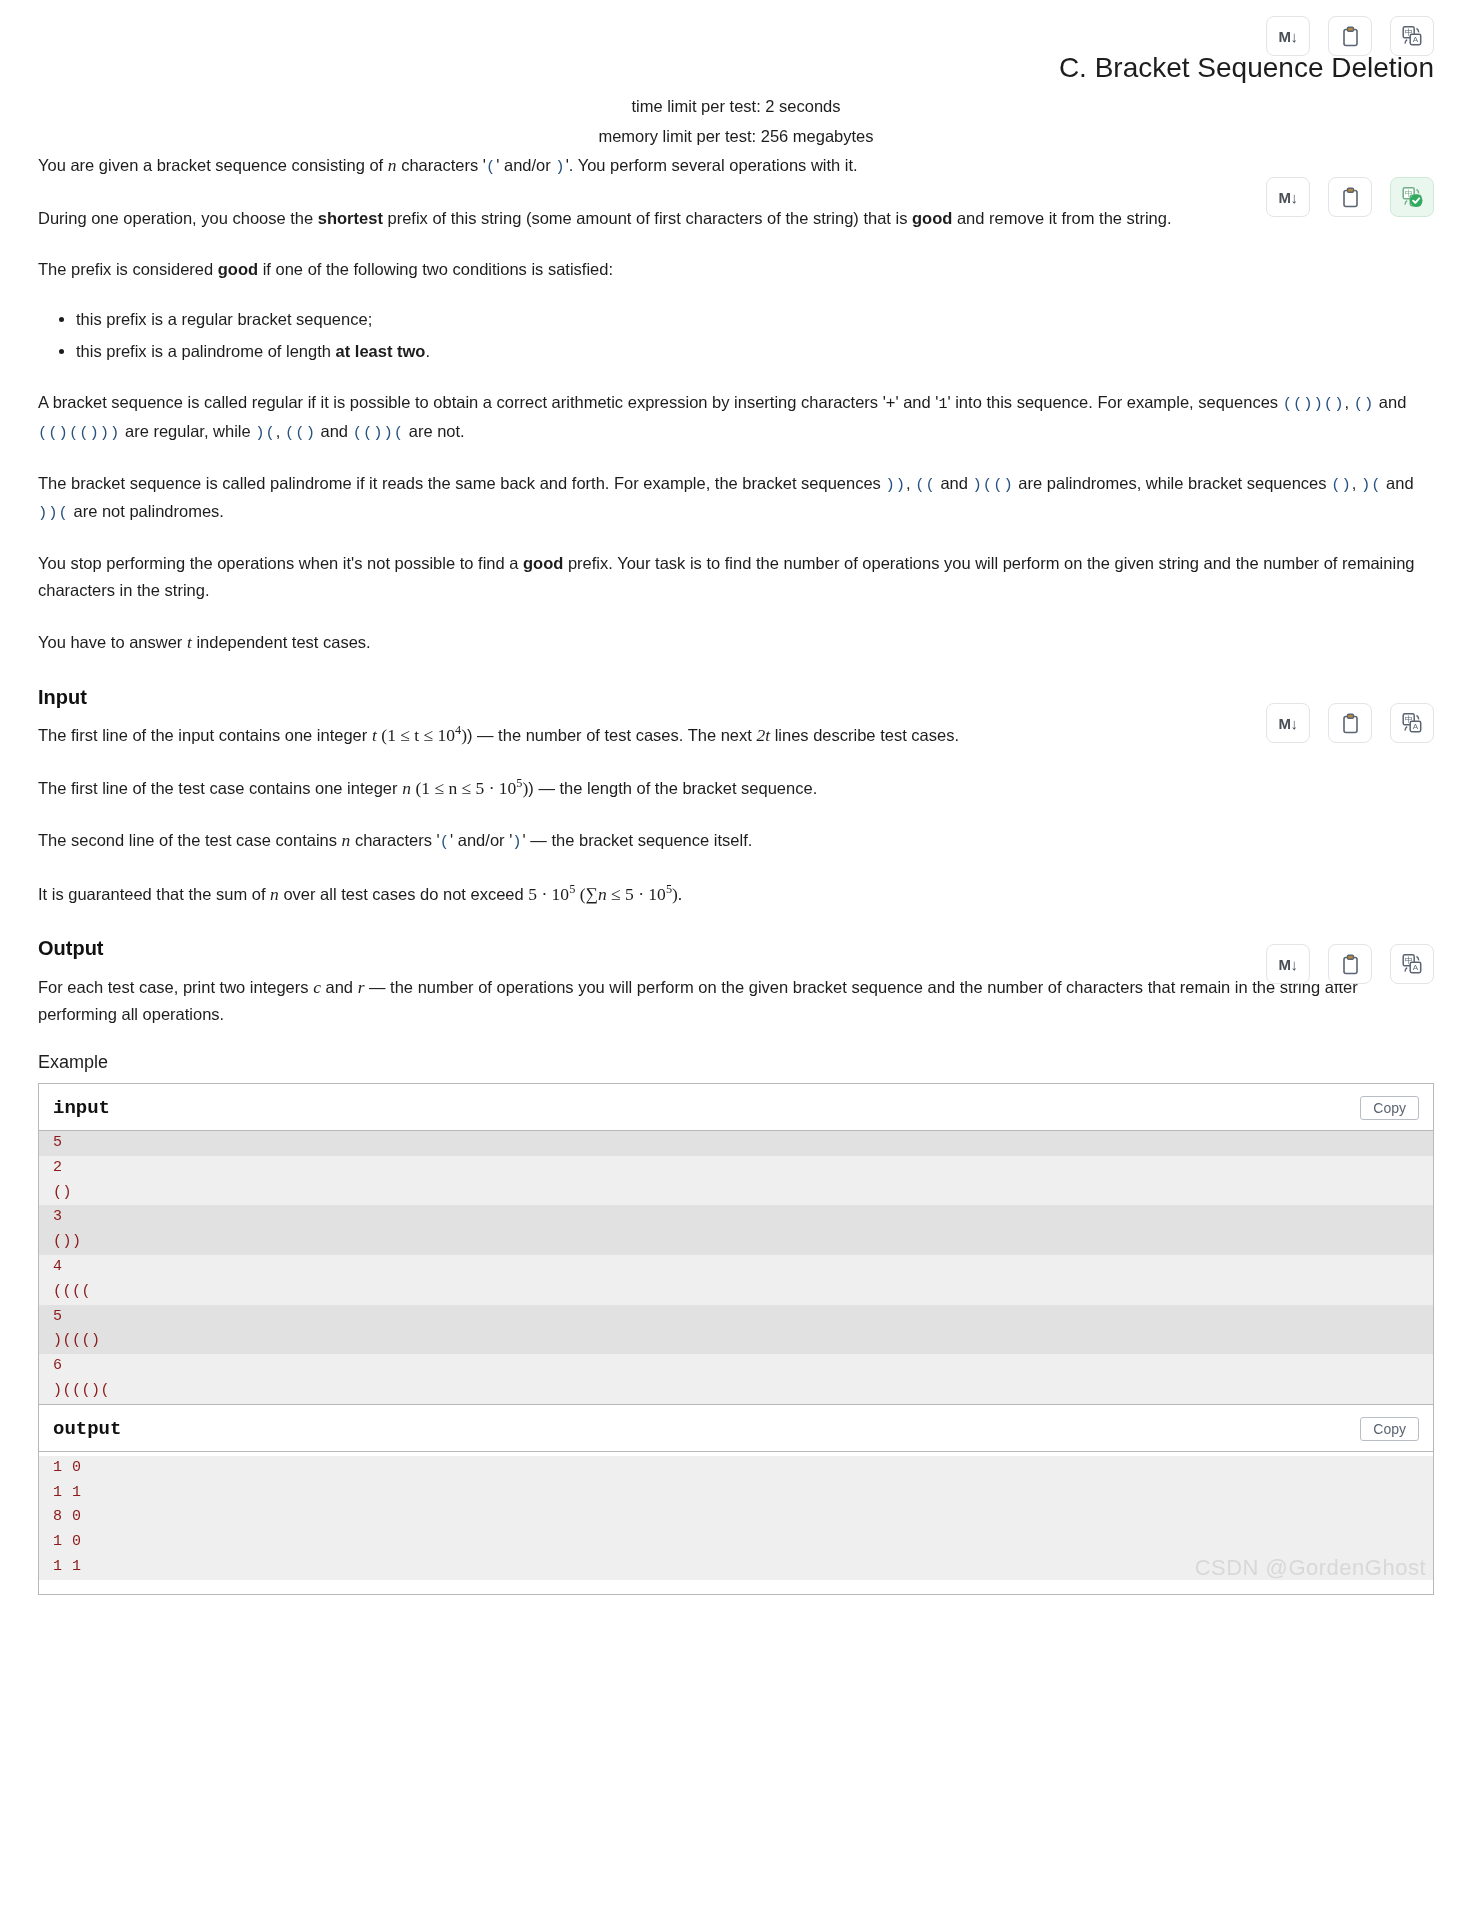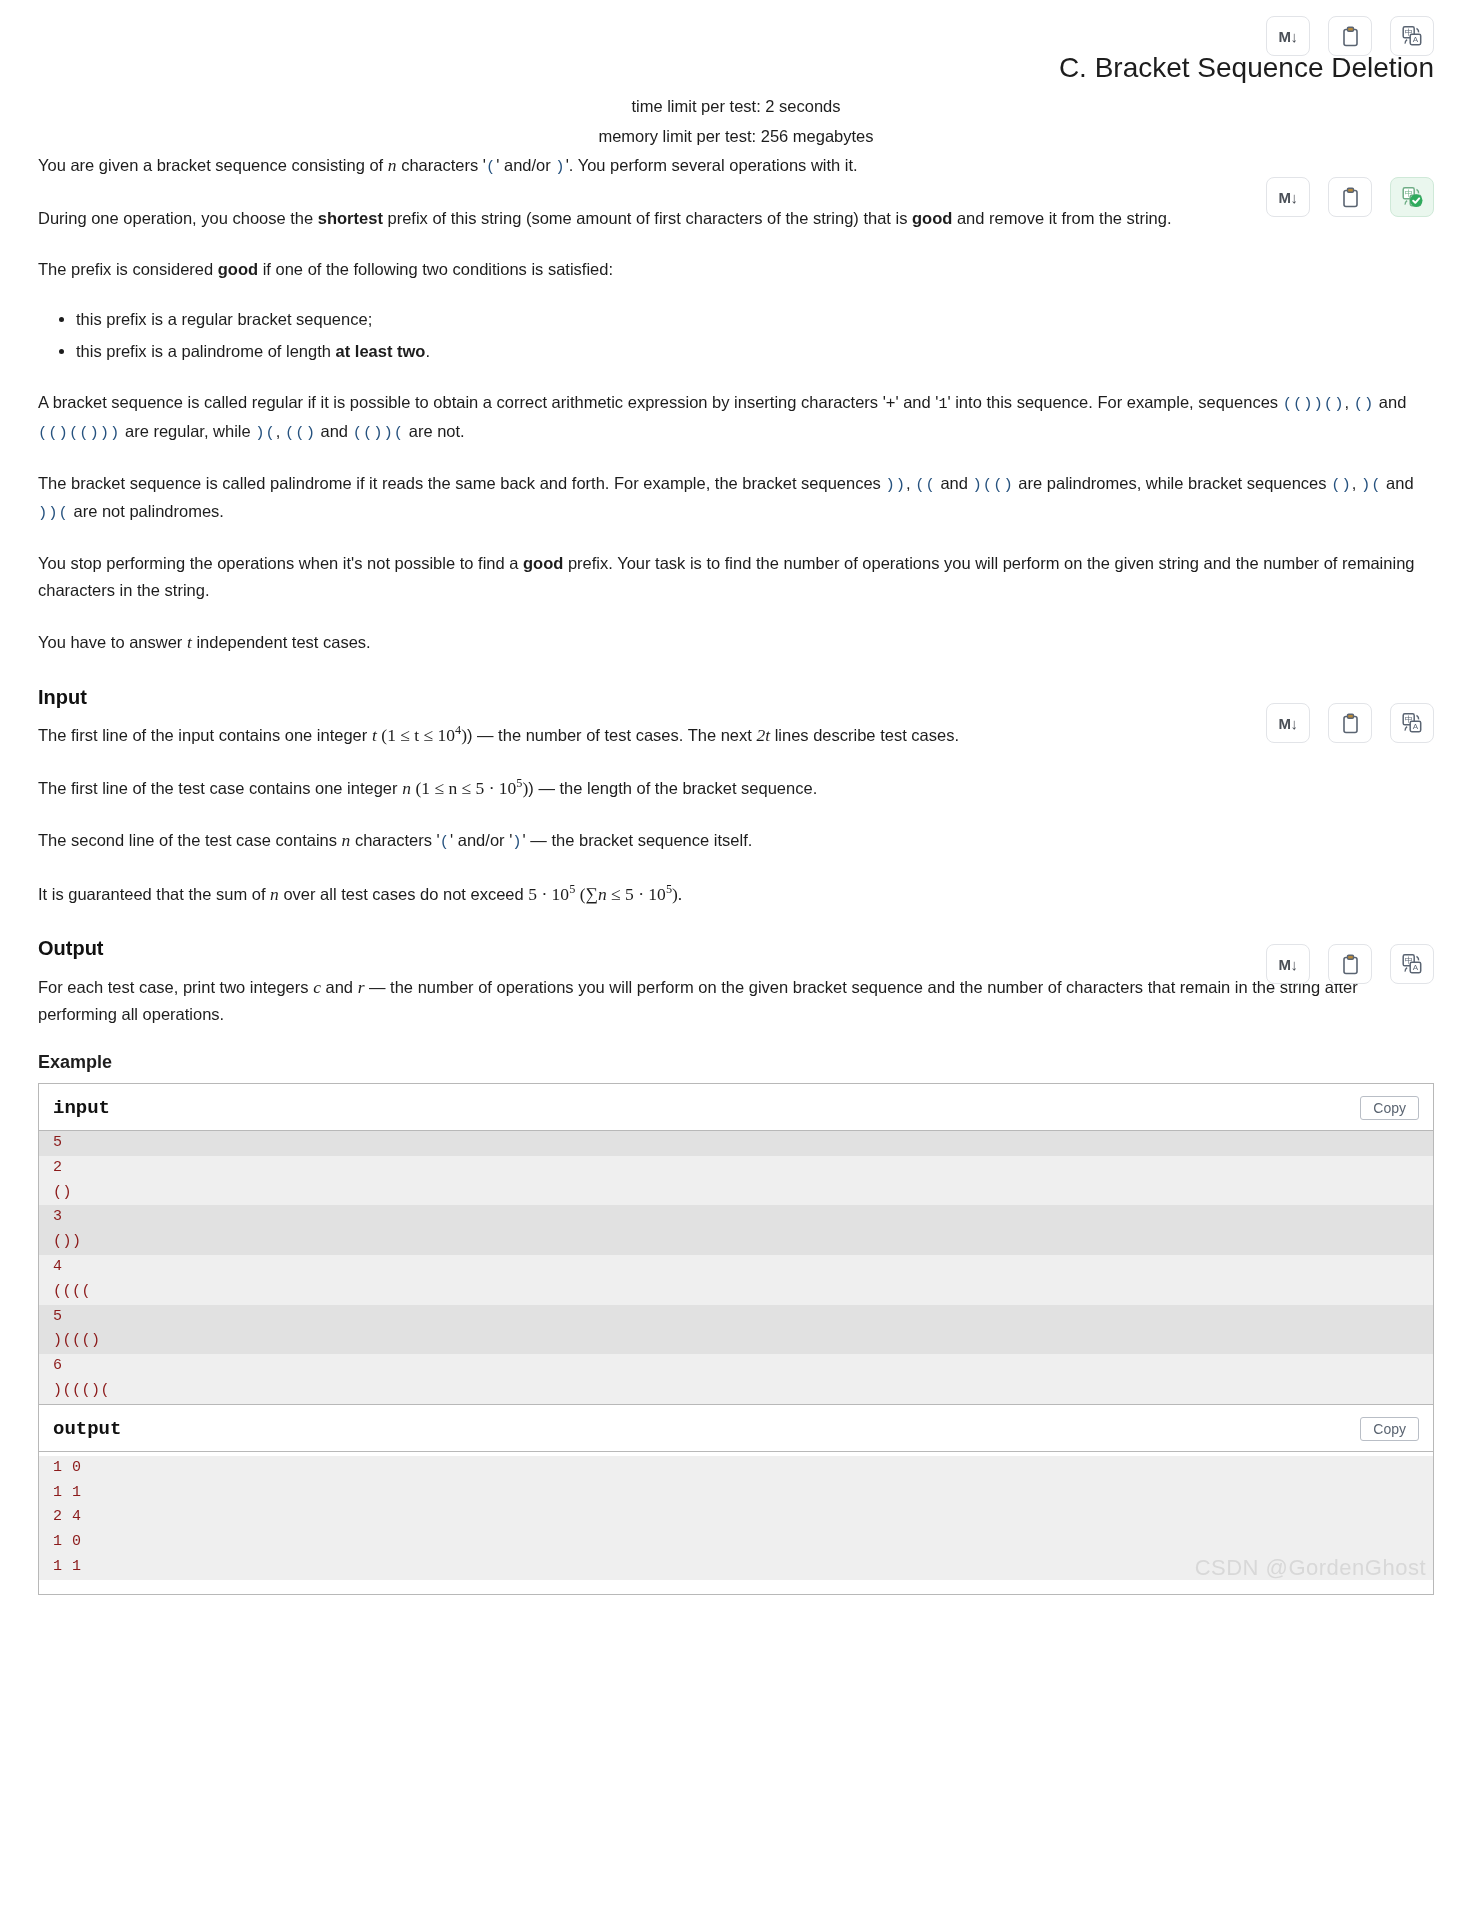--- a/index.html
+++ b/index.html
@@ -114,7 +114,7 @@
   
   .example-head {
     font-size: 18px;
-    font-weight: bold;
+    font-weight: normal;
     margin: 6px 0 10px 0;
   }
   .sample {

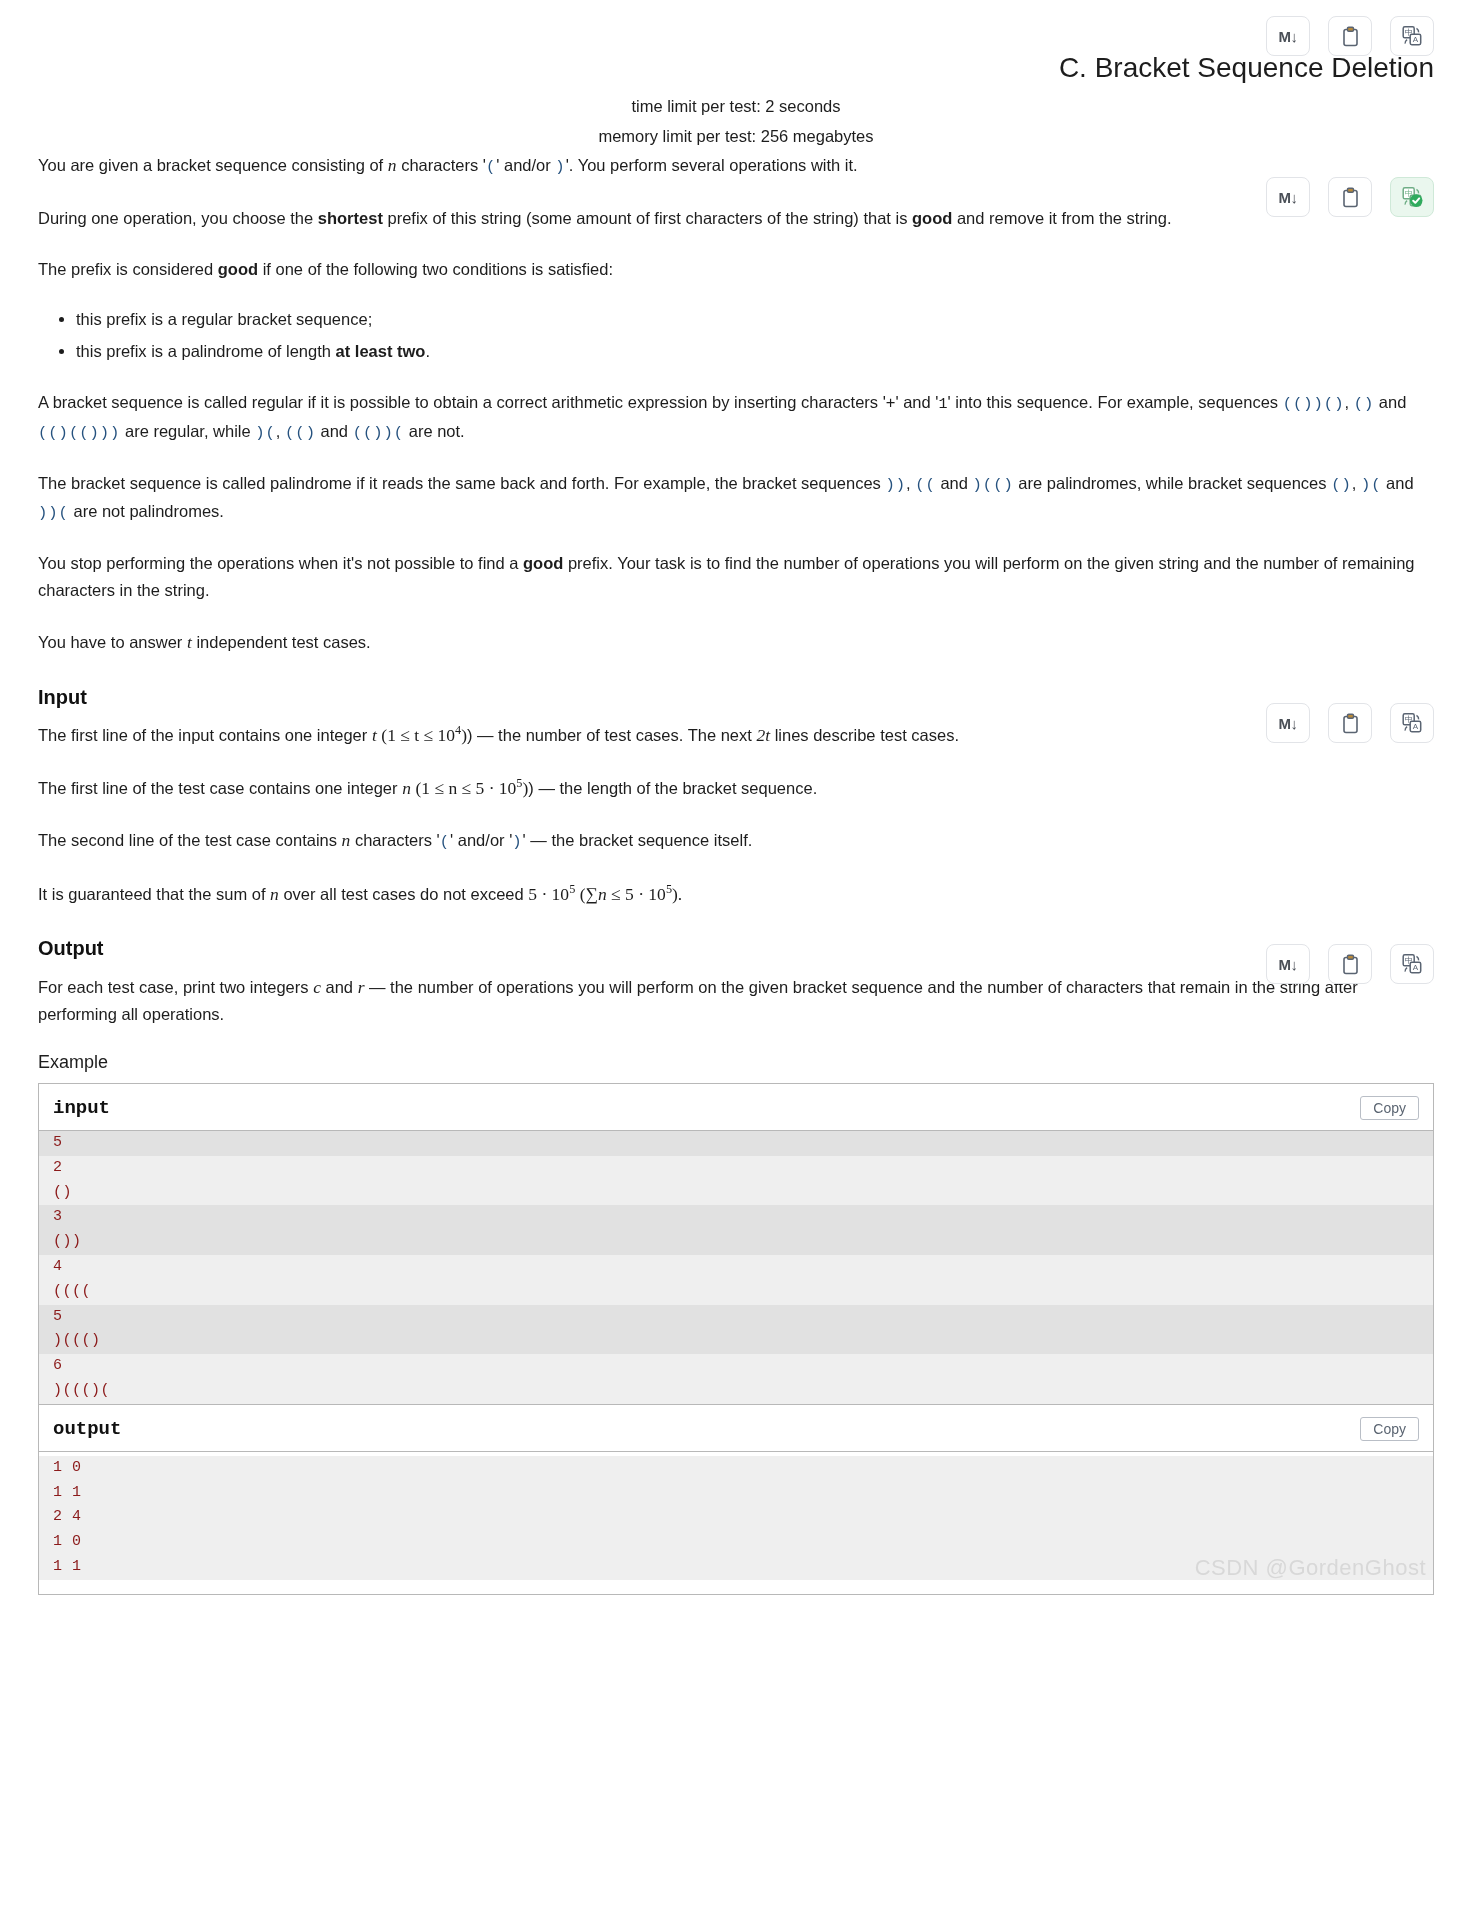--- a/index.html
+++ b/index.html
@@ -341,7 +341,7 @@
       <div class="sample-body plain" id="output-body">
           <div class="sample-line">1 0</div>
           <div class="sample-line">1 1</div>
-          <div class="sample-line">2 4</div>
+          <div class="sample-line">8 0</div>
           <div class="sample-line">1 0</div>
           <div class="sample-line">1 1</div>
         </div>

